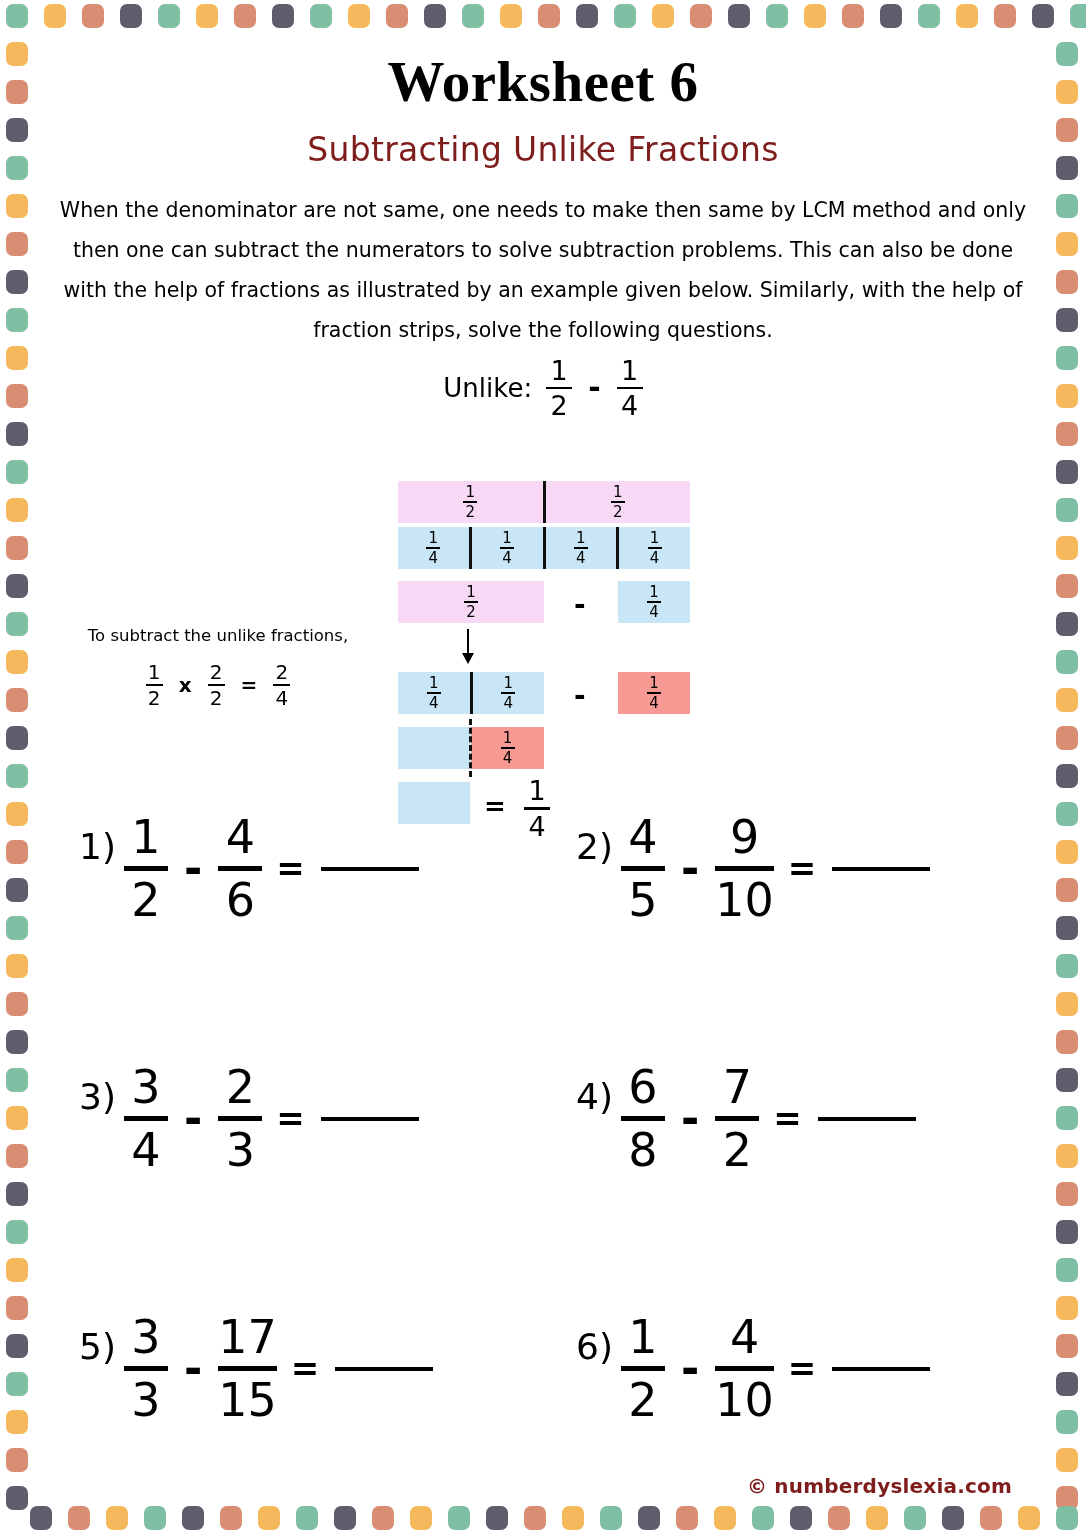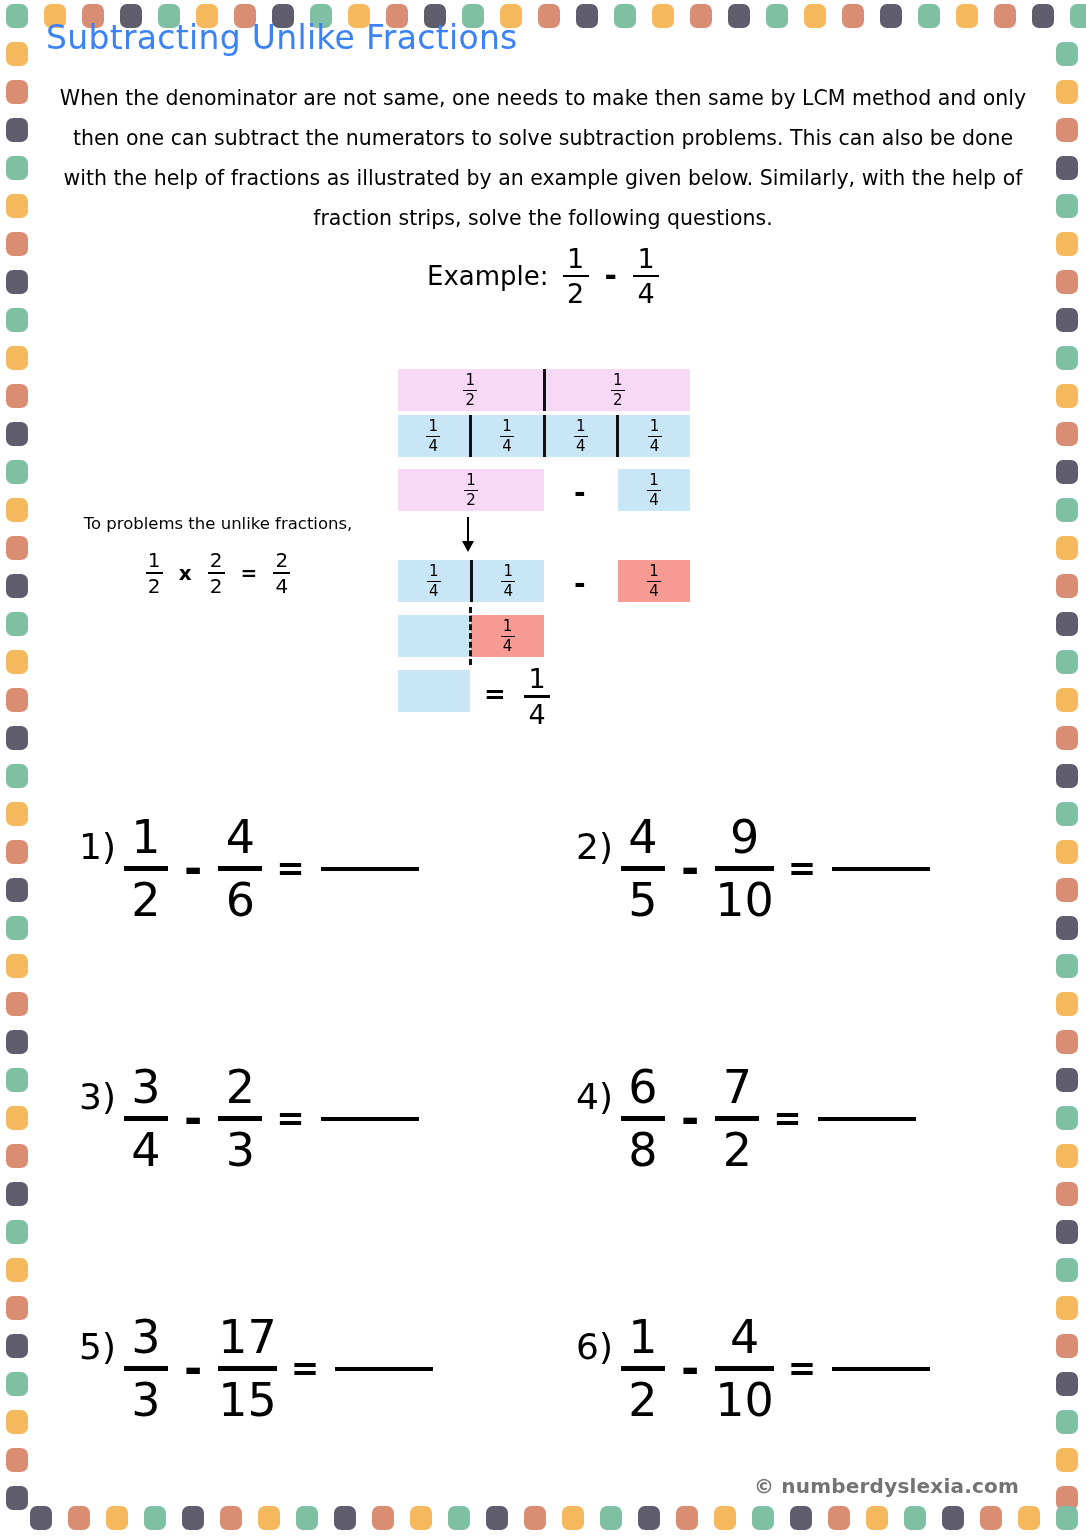--- a/index.html
+++ b/index.html
@@ -394,6 +394,7 @@
 
 <div class="page">
 
+  <div class="title">Worksheet 6</div>
   <div class="subtitle">Subtracting Unlike Fractions</div>
   <div class="intro">When the denominator are not same, one needs to make then same by LCM method and only then one can subtract the numerators to solve subtraction problems. This can also be done with the help of fractions as illustrated by an example given below. Similarly, with the help of fraction strips, solve the following questions.</div>
 

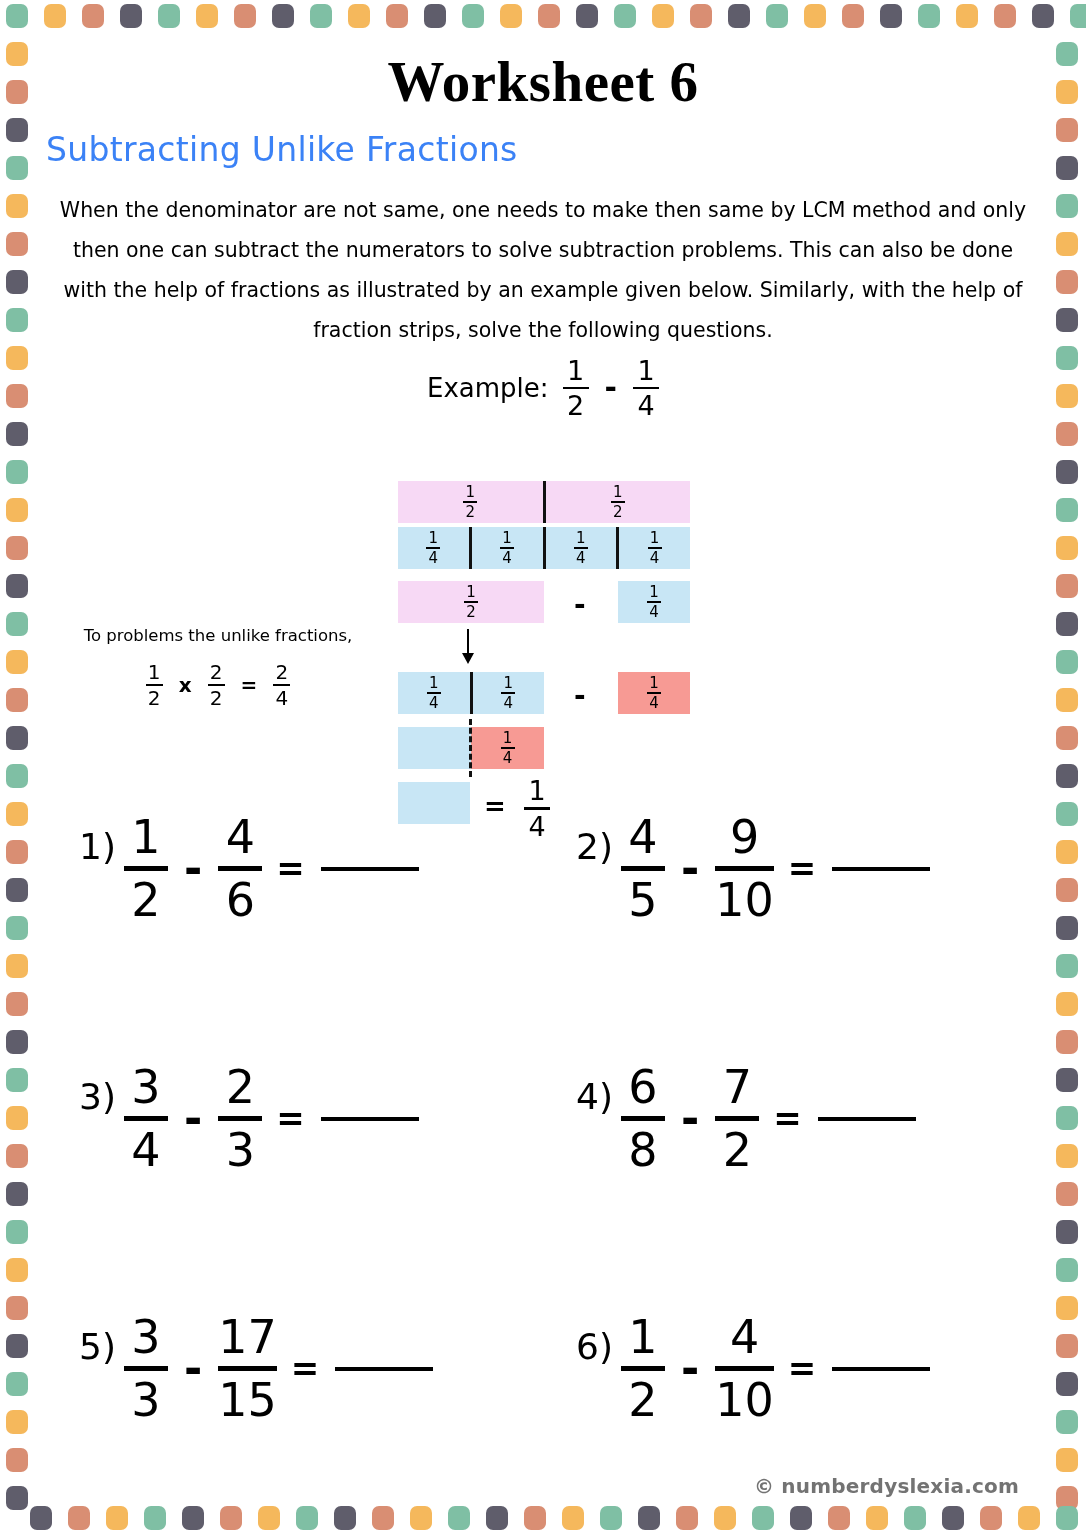--- a/index.html
+++ b/index.html
@@ -48,9 +48,10 @@
     line-height: 1.05;
   }
   .subtitle {
+    text-align: center;
     font-family: "DejaVu Sans", sans-serif;
     font-size: 33px;
-    color: #3b82f6;
+    color: #7f1d1d;
     margin-top: 18px;
     letter-spacing: 0.3px;
   }

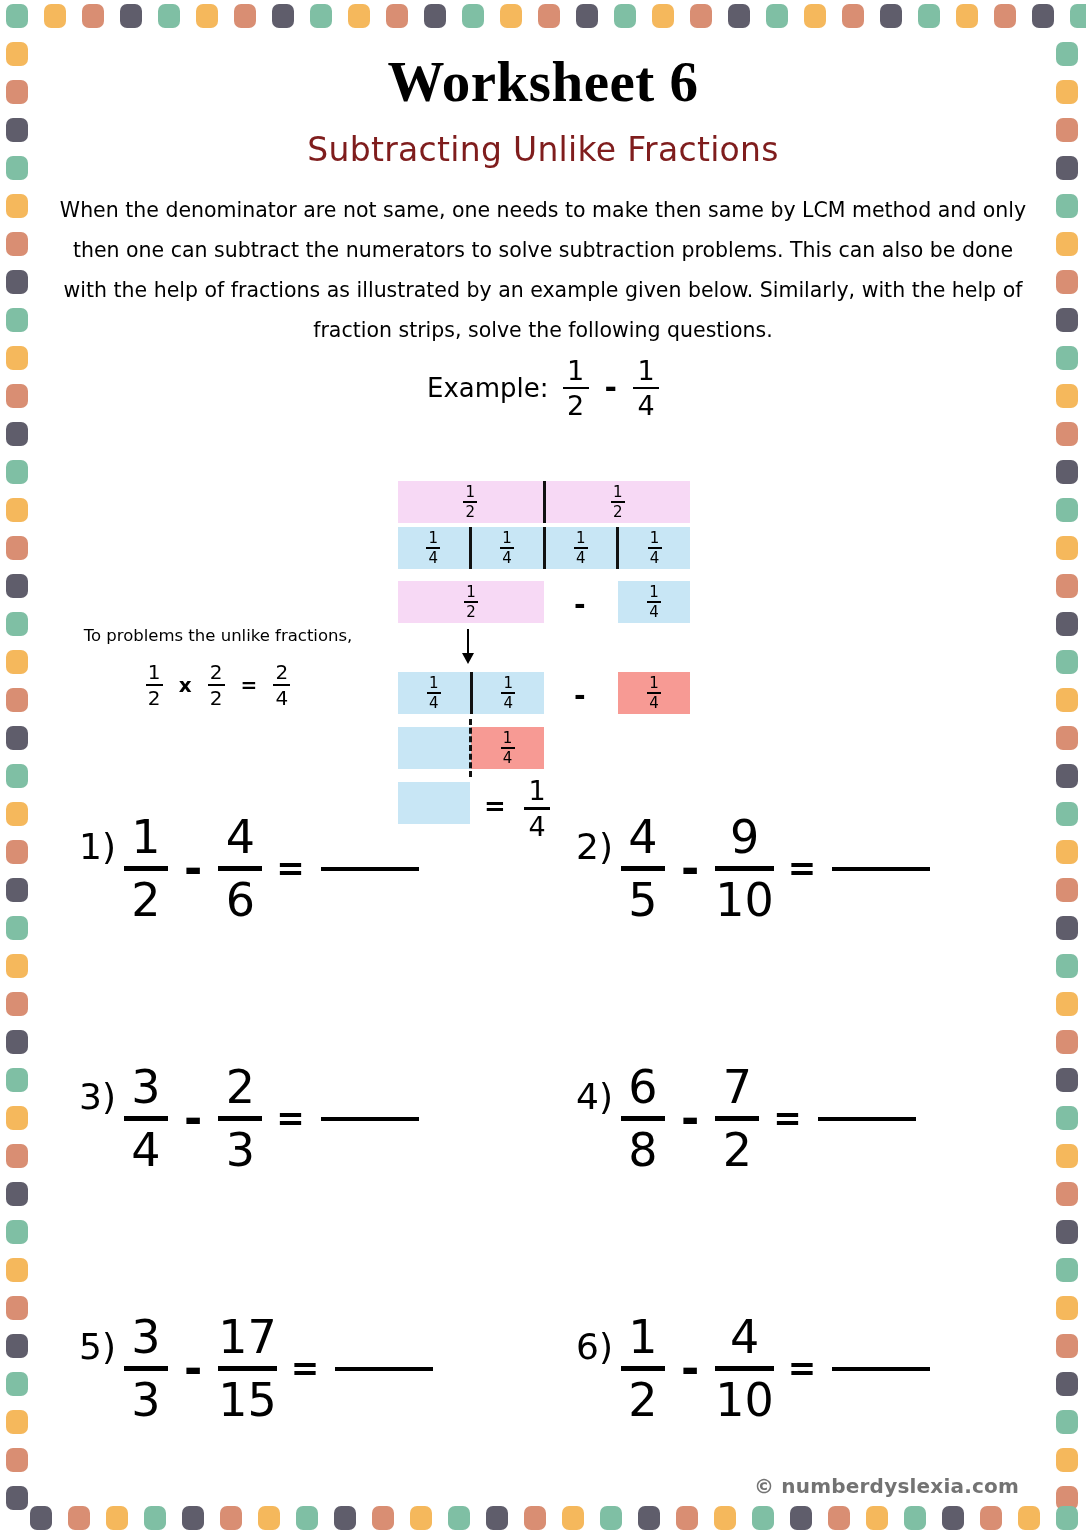--- a/index.html
+++ b/index.html
@@ -400,7 +400,7 @@
   <div class="intro">When the denominator are not same, one needs to make then same by LCM method and only then one can subtract the numerators to solve subtraction problems. This can also be done with the help of fractions as illustrated by an example given below. Similarly, with the help of fraction strips, solve the following questions.</div>
 
   <div class="example-line">
-    <span class="example-label">Example:</span>
+    <span class="example-label">Unlike:</span>
     <span class="frac frac-ex">
       <span class="num">1</span>
       <span class="bar"></span>

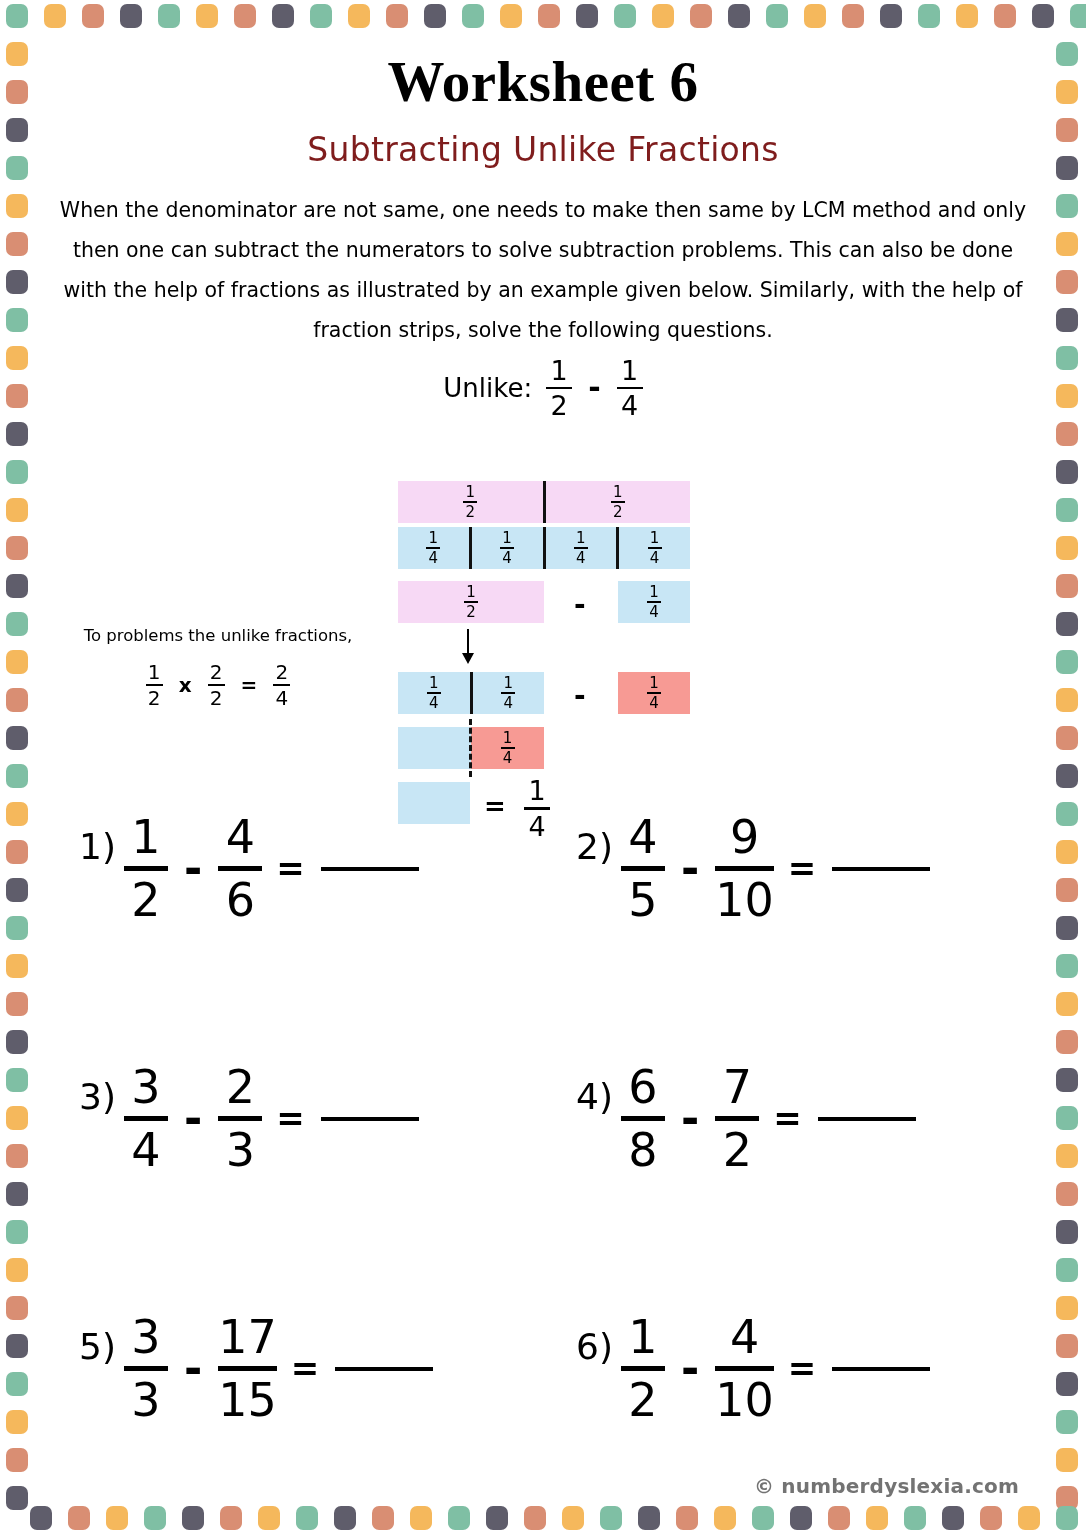--- a/index.html
+++ b/index.html
@@ -417,7 +417,7 @@
   <div class="diagram">
 
     <div class="note" style="left:22px; top:200px;">
-      <div>To problems the unlike fractions,</div>
+      <div>To subtract the unlike fractions,</div>
       <div class="note-math">
         <span class="frac frac-note">
           <span class="num">1</span>

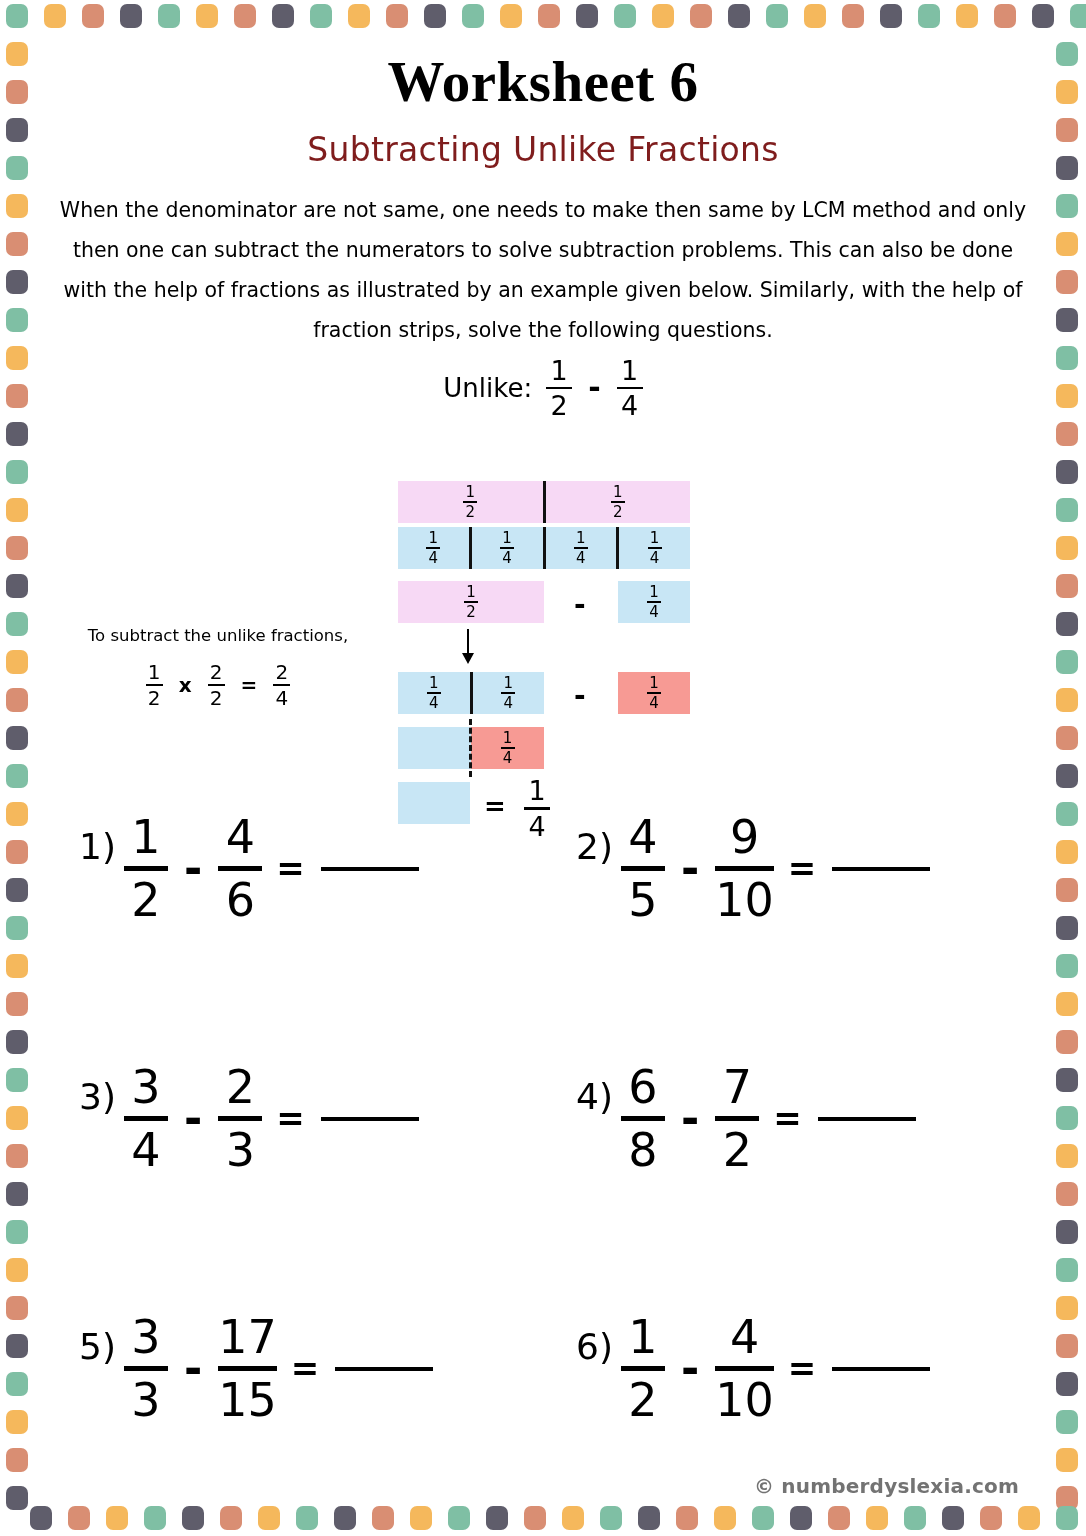--- a/index.html
+++ b/index.html
@@ -242,12 +242,12 @@
   
   .footer {
     position: absolute;
-    right: 21px;
+    right: 28px;
     bottom: 38px;
     font-family: "DejaVu Sans", sans-serif;
     font-size: 20px;
     font-weight: bold;
-    color: #737373;
+    color: #7f1d1d;
     letter-spacing: 0.2px;
     text-align: right;
   }

